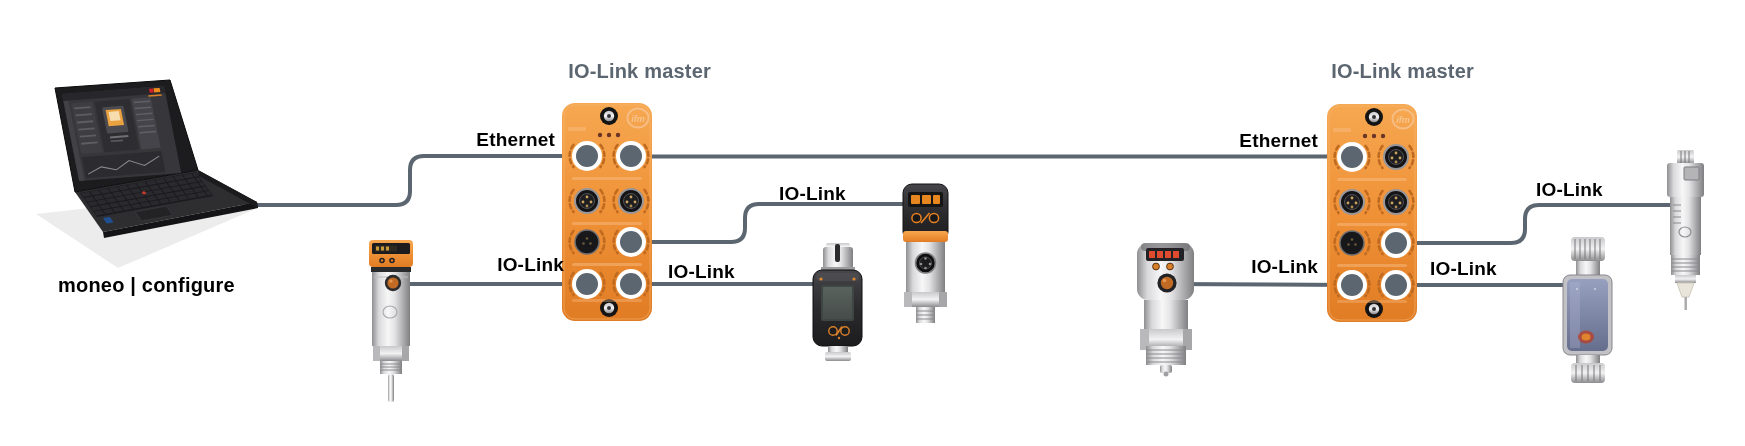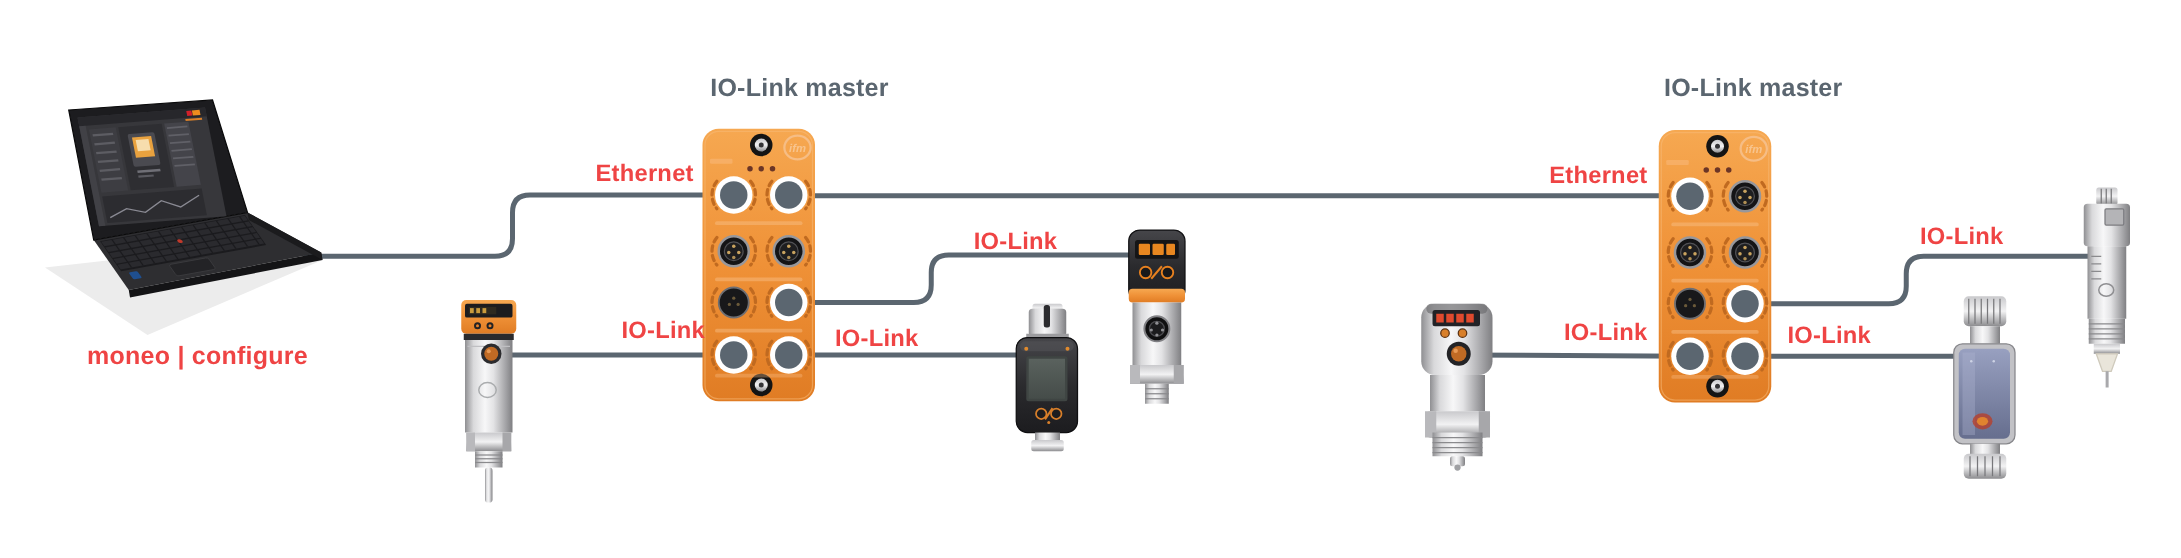--- a/index.html
+++ b/index.html
@@ -6,7 +6,7 @@
   #canvas{position:relative;width:1745px;height:446px;background:#ffffff;overflow:hidden;
           font-family:"Liberation Sans",sans-serif;}
   #scene{position:absolute;left:0;top:0;}
-  .lbl{position:absolute;font:bold 19px "Liberation Sans",sans-serif;color:#ef4444;letter-spacing:.2px;white-space:nowrap;}
+  .lbl{position:absolute;font:bold 19px "Liberation Sans",sans-serif;color:#000000;letter-spacing:.2px;white-space:nowrap;}
   .ttl{position:absolute;font:bold 20px "Liberation Sans",sans-serif;color:#5b6670;letter-spacing:.2px;text-align:right;white-space:nowrap;}
   .right{text-align:right;}
   .center{text-align:center;}

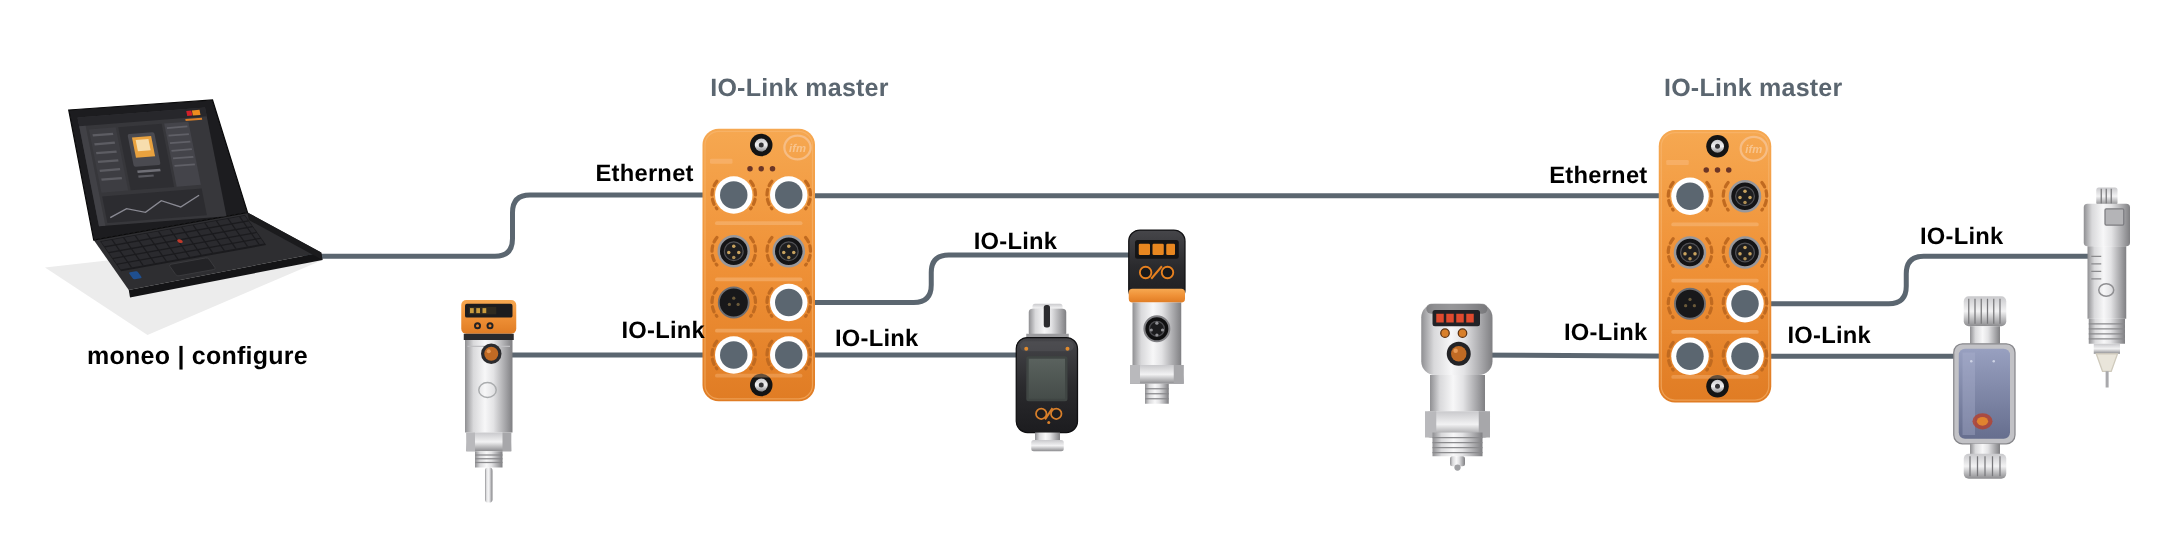--- a/index.html
+++ b/index.html
@@ -9,7 +9,7 @@
   .lbl{position:absolute;font:bold 19px "Liberation Sans",sans-serif;color:#000000;letter-spacing:.2px;white-space:nowrap;}
   .ttl{position:absolute;font:bold 20px "Liberation Sans",sans-serif;color:#5b6670;letter-spacing:.2px;text-align:right;white-space:nowrap;}
   .right{text-align:right;}
-  .center{text-align:center;}
+  .center{text-align:left;}
   .arc{stroke:#c06a20;stroke-width:2.6;fill:none;stroke-dasharray:4.2 3.4;stroke-linecap:round;}
   .wire{stroke:#5b6670;stroke-width:4;fill:none;}
   .thr{stroke:#8a8a8d;stroke-width:1;}

